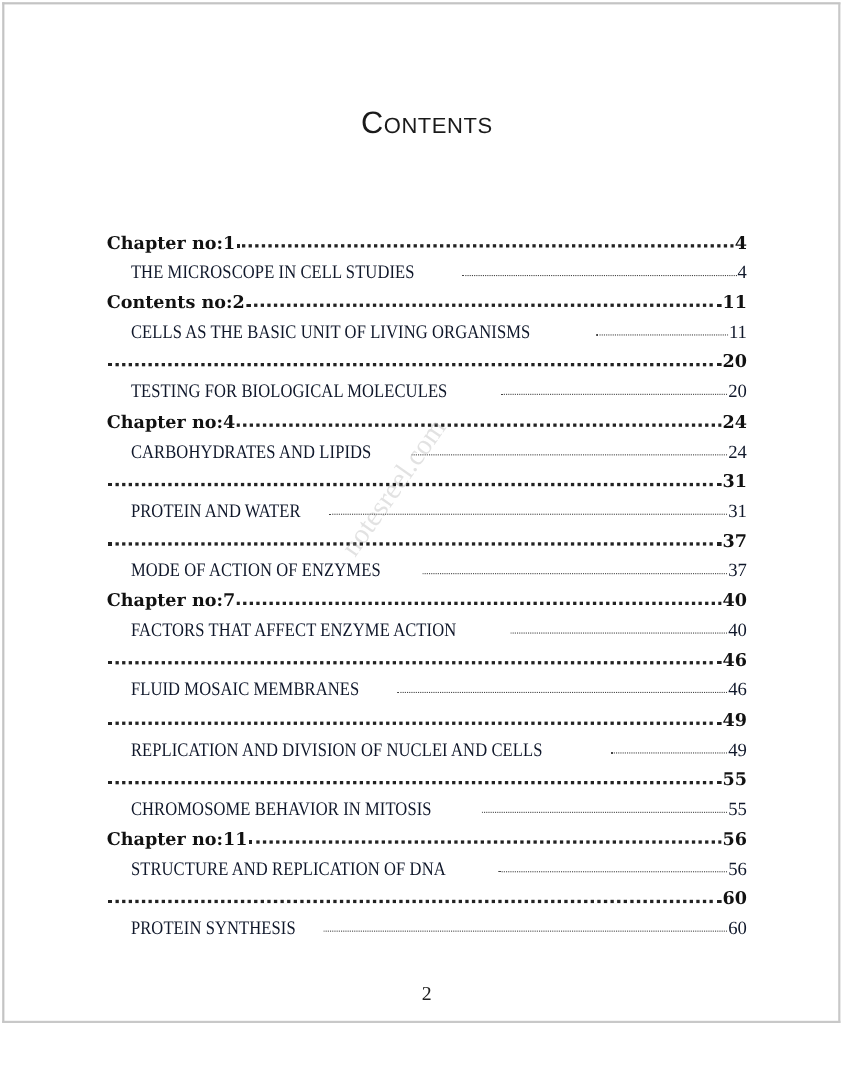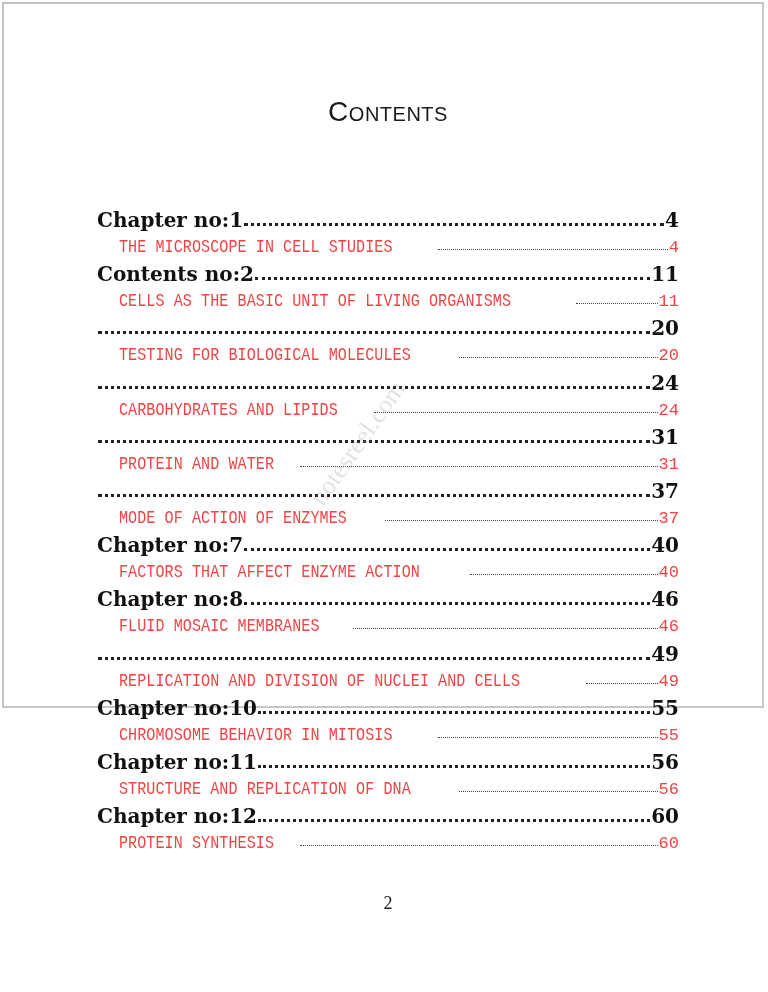--- a/index.html
+++ b/index.html
@@ -5,7 +5,7 @@
   html, body { margin: 0; padding: 0; background: #ffffff; }
   body { width: 768px; height: 992px; position: relative; overflow: hidden; }
   .page {
-    position: absolute; left: 2px; top: 2px; width: 762px; height: 706px;
+    position: absolute; left: 2px; top: 2px; width: 762px; height: 928px;
     border-left: 2px solid #c4c4c4; border-top: 2px solid #c4c4c4;
     border-right: 2px solid #c8c8c8; border-bottom: 2px solid #c8c8c8;
     box-sizing: border-box; background: #fff;

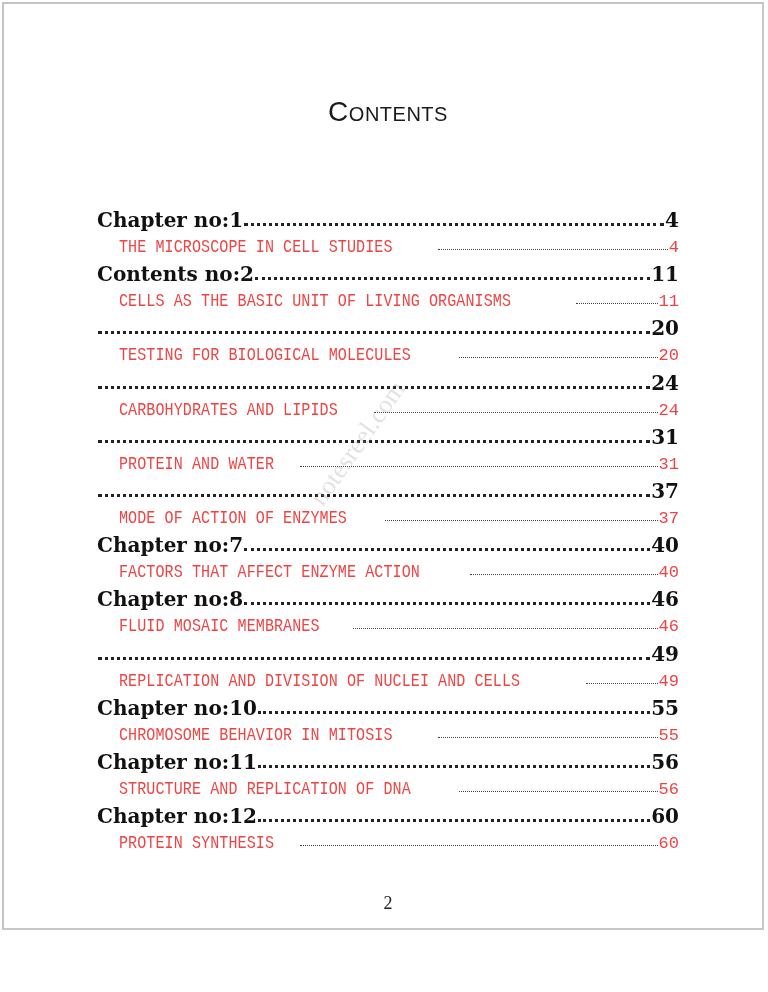--- a/index.html
+++ b/index.html
@@ -23,7 +23,7 @@
     display: flex; align-items: baseline; height: 27.1px; line-height: 27px;
     white-space: nowrap; overflow: hidden;
   }
-  .row.chapter { font-weight: bold; font-size: 20px; color: #111; }
+  .row.chapter { font-weight: bold; font-size: 16px; color: #111; }
   .row.topic { font-size: 15px; padding-left: 22px; color: #ef4444; font-family: Liberation Mono, monospace; justify-content: center; }
   .row.topic .lbl { font-size: 17.5px; letter-spacing: 0.1px; transform: scaleX(0.86); transform-origin: left; display:inline-block; }
   .row .lbl { flex: 0 0 auto; }

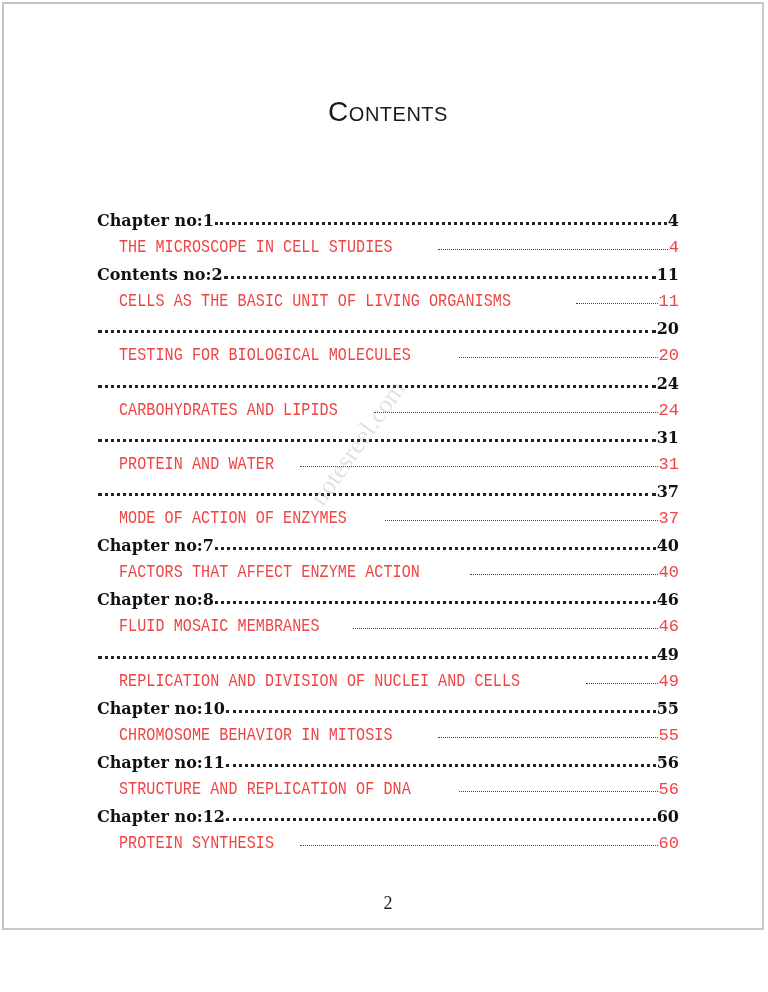--- a/index.html
+++ b/index.html
@@ -24,7 +24,7 @@
     white-space: nowrap; overflow: hidden;
   }
   .row.chapter { font-weight: bold; font-size: 16px; color: #111; }
-  .row.topic { font-size: 15px; padding-left: 22px; color: #ef4444; font-family: Liberation Mono, monospace; justify-content: center; }
+  .row.topic { font-size: 15px; padding-left: 22px; color: #0f172a; font-family: Liberation Serif, serif; justify-content: center; }
   .row.topic .lbl { font-size: 17.5px; letter-spacing: 0.1px; transform: scaleX(0.86); transform-origin: left; display:inline-block; }
   .row .lbl { flex: 0 0 auto; }
   .row .dots {

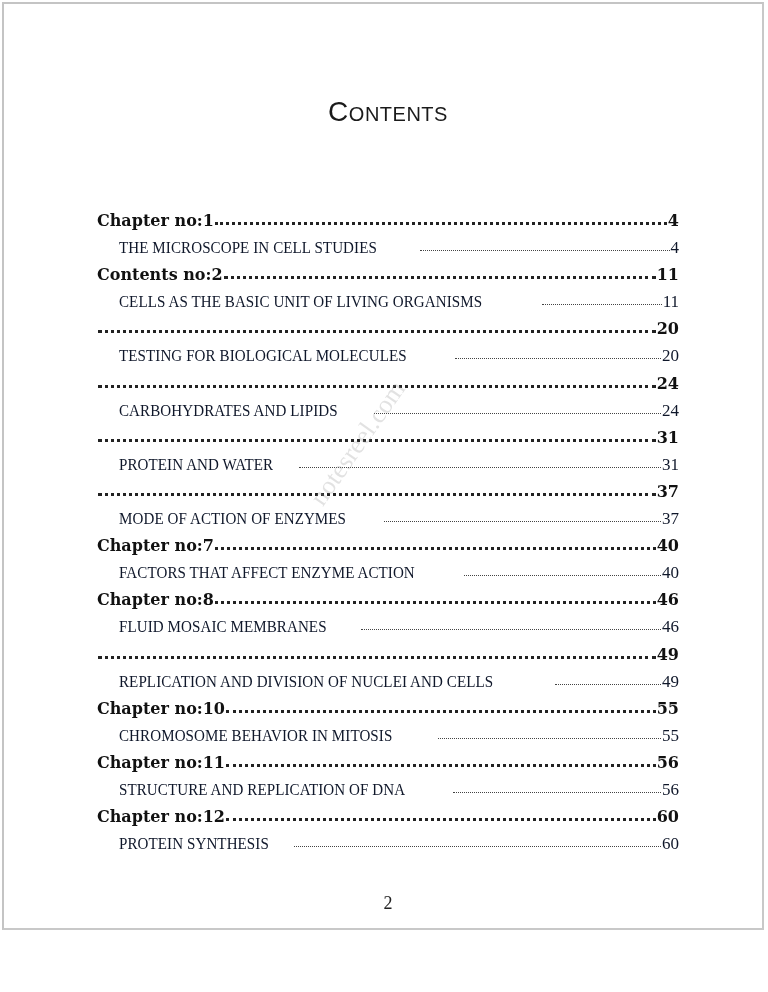--- a/index.html
+++ b/index.html
@@ -92,6 +92,7 @@
   </div>
 
   <div class="row chapter">
+    <span class="lbl">Chapter no:4</span>
     <span class="dots"></span>
     <span class="pg">24</span>
   </div>

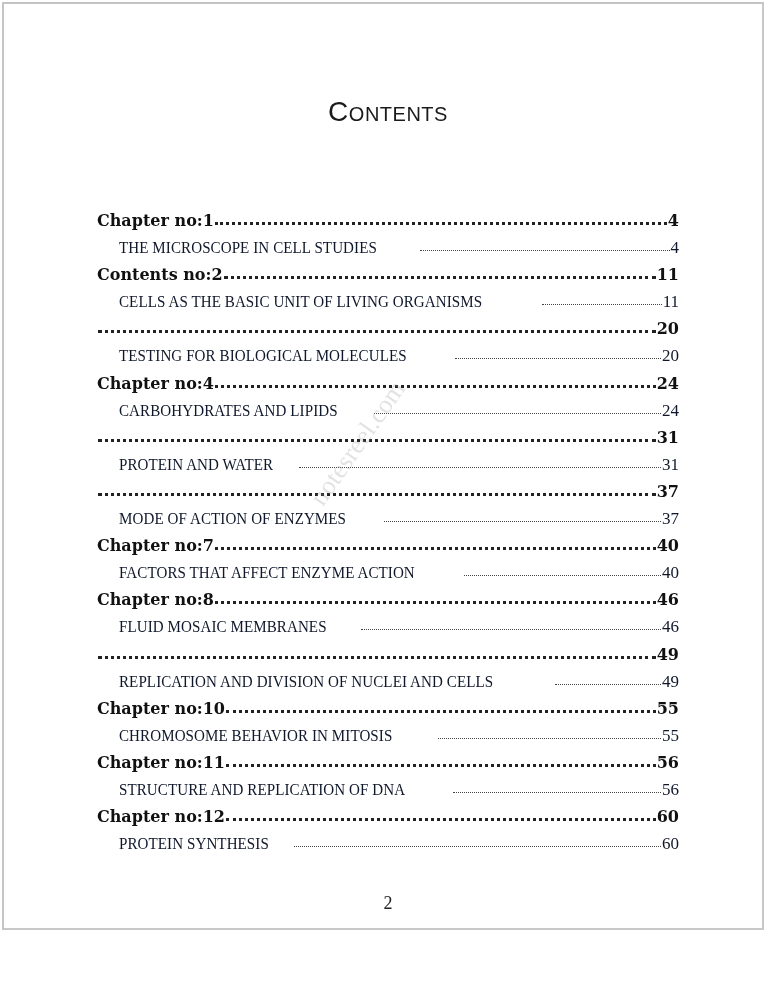--- a/index.html
+++ b/index.html
@@ -134,7 +134,6 @@
   </div>
 
   <div class="row chapter">
-    <span class="lbl">Chapter no:8</span>
     <span class="dots"></span>
     <span class="pg">46</span>
   </div>

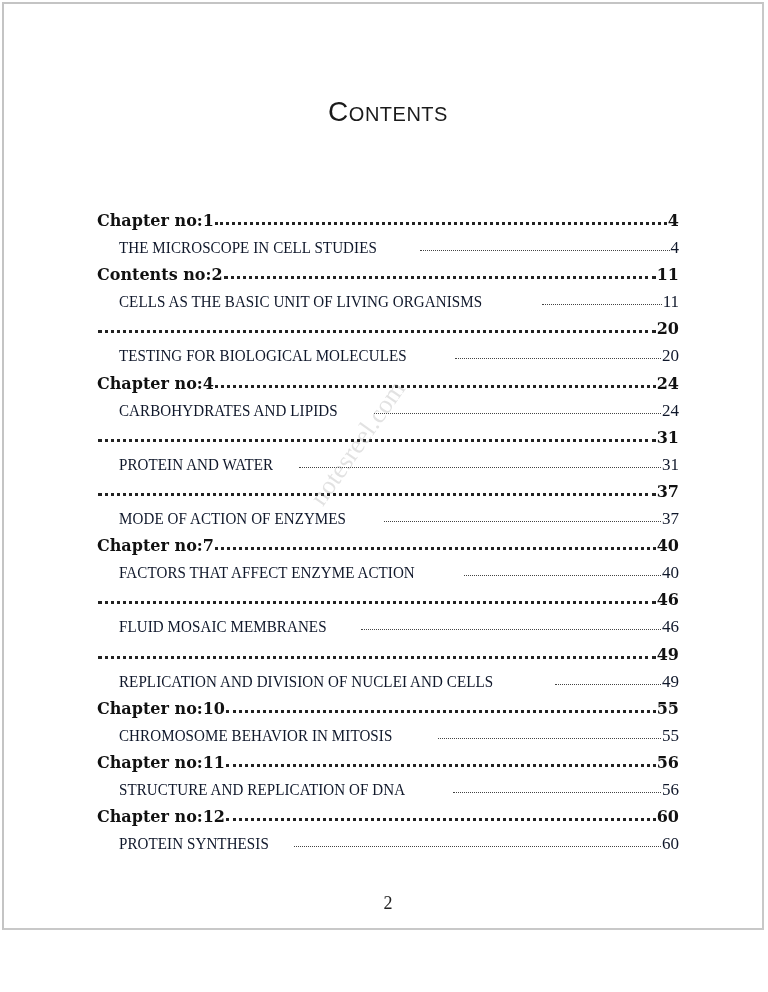--- a/index.html
+++ b/index.html
@@ -154,7 +154,6 @@
   </div>
 
   <div class="row chapter">
-    <span class="lbl">Chapter no:10</span>
     <span class="dots"></span>
     <span class="pg">55</span>
   </div>

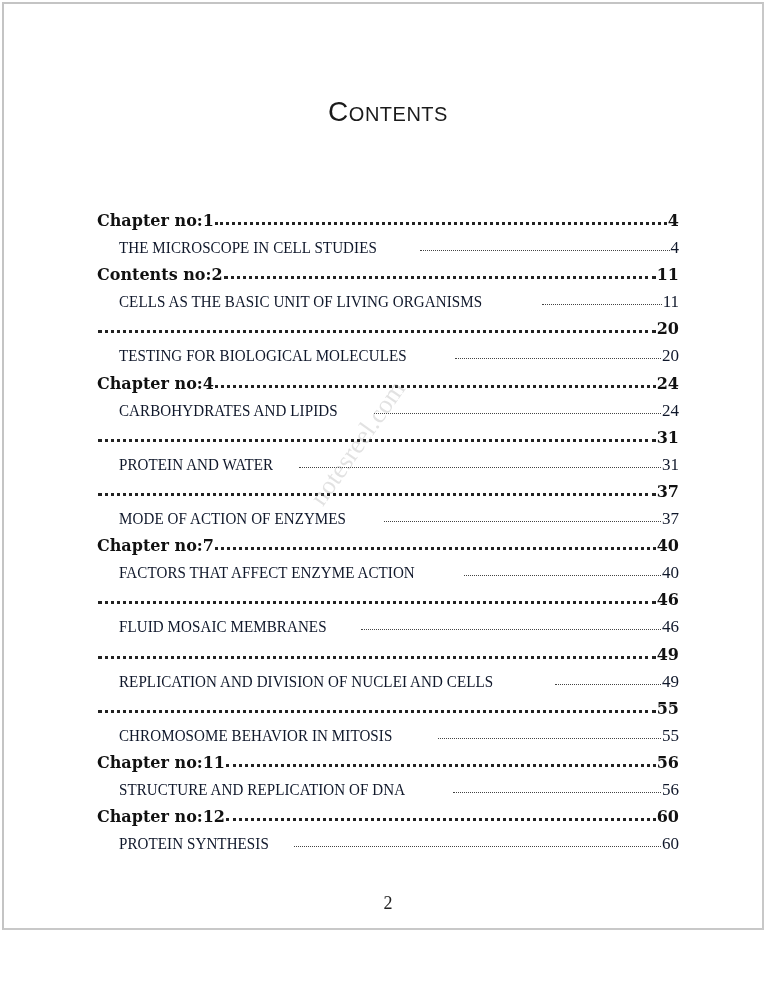--- a/index.html
+++ b/index.html
@@ -175,7 +175,6 @@
   </div>
 
   <div class="row chapter">
-    <span class="lbl">Chapter no:12</span>
     <span class="dots"></span>
     <span class="pg">60</span>
   </div>

